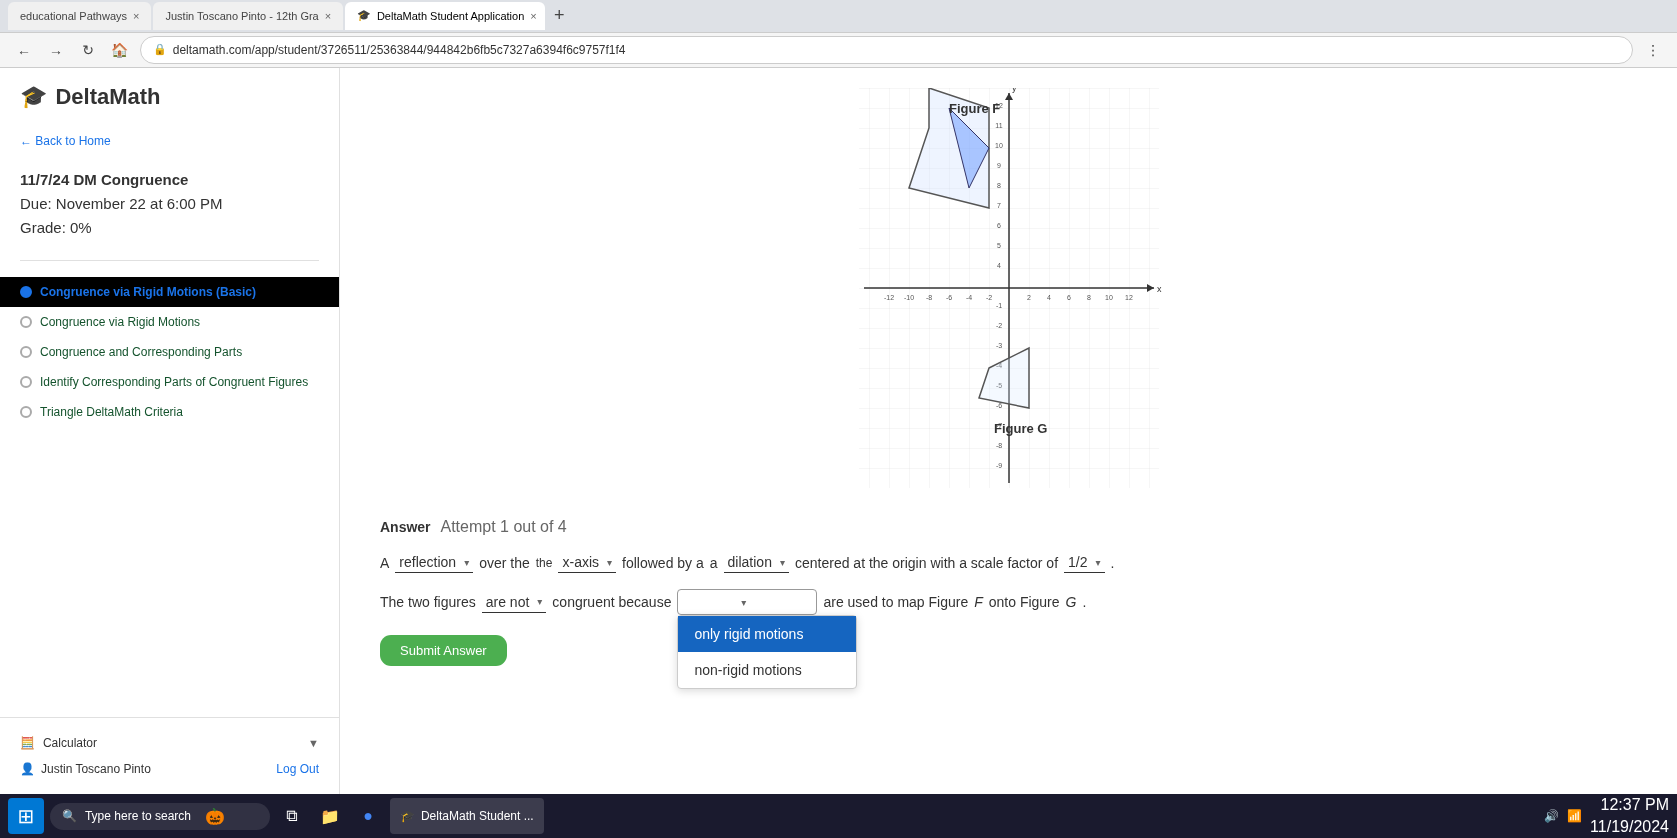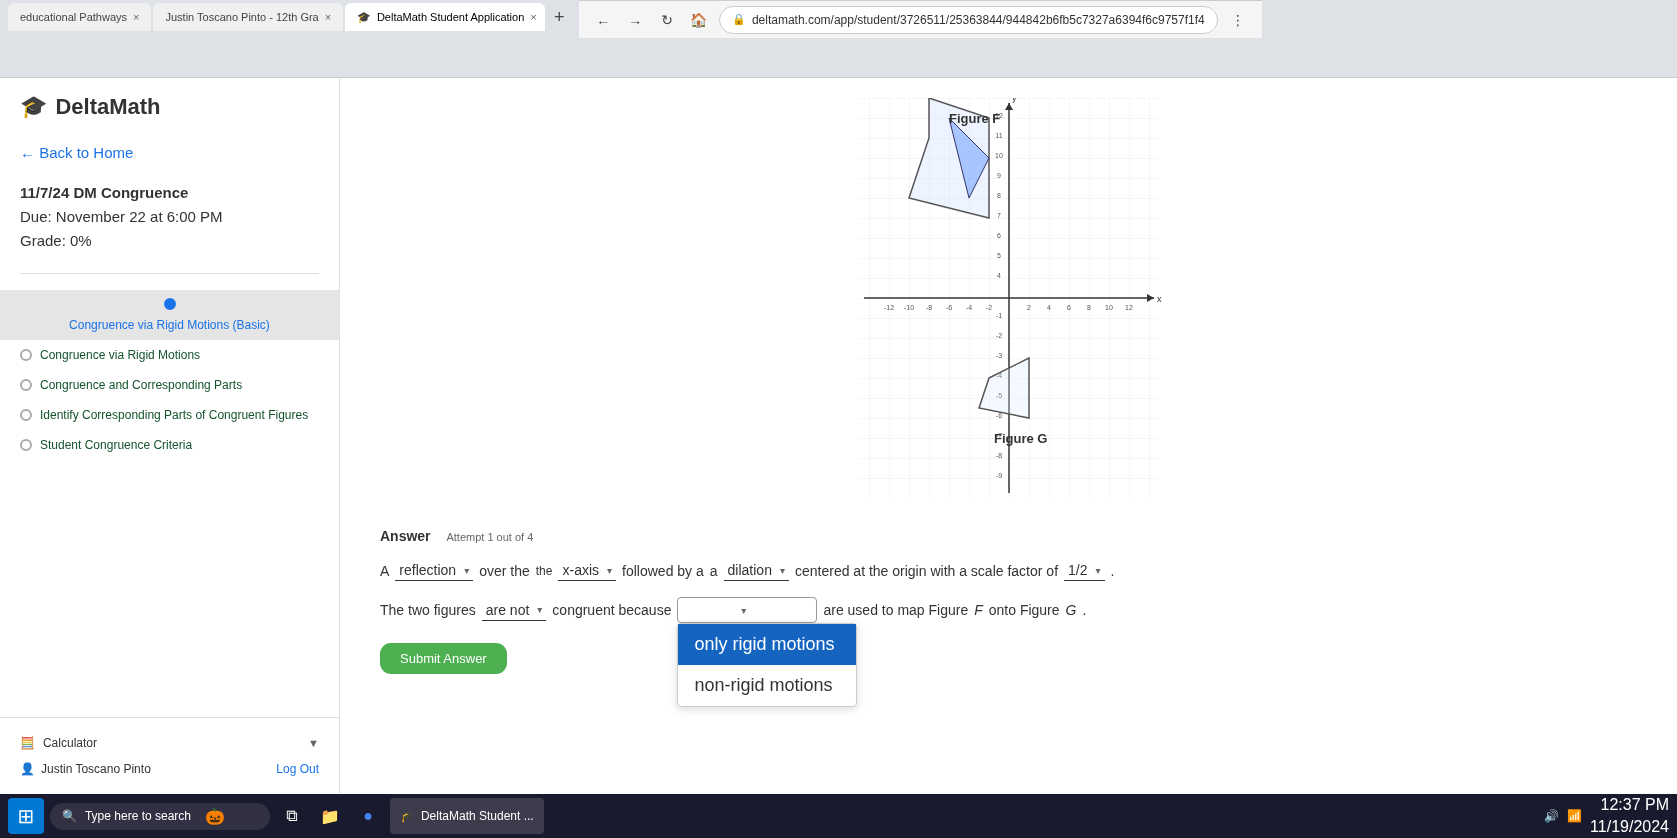--- a/index.html
+++ b/index.html
@@ -8,9 +8,9 @@
     
     .browser-chrome {
       background: #dee1e6;
-      height: 78px;
-      display: flex;
-      flex-direction: row;
+      height: 68px;
+      display: flex;
+      flex-direction: column;
       border-bottom: 1px solid #ccc;
     }
     .tab-bar {

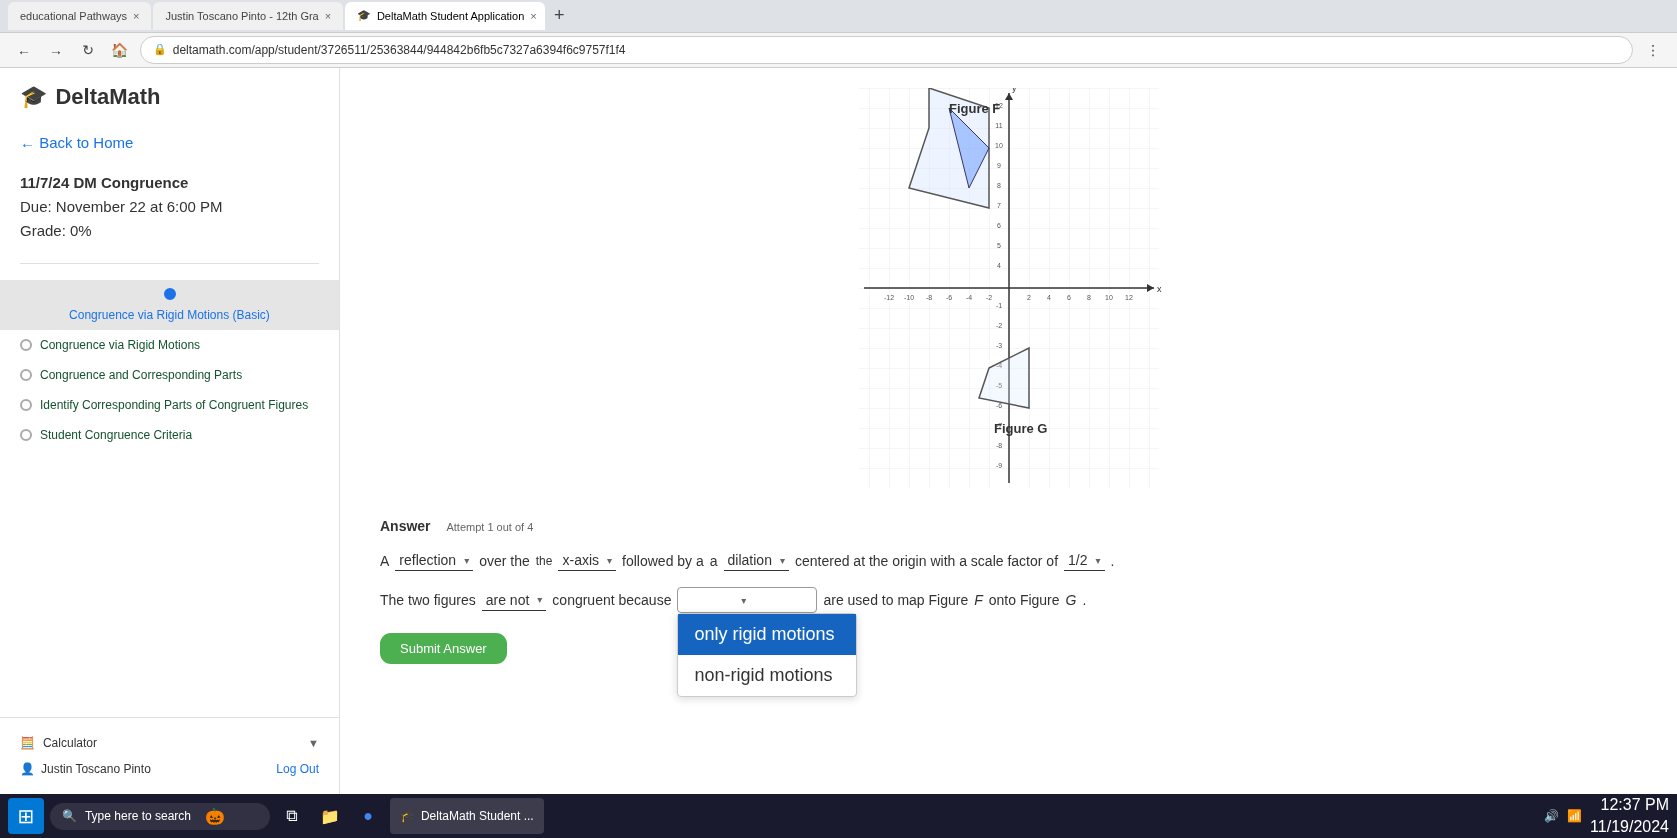--- a/index.html
+++ b/index.html
@@ -105,7 +105,7 @@
     }
     .back-link {
       padding: 8px 20px;
-      font-size: 15px;
+      font-size: 12px;
       color: #1a73e8;
       cursor: pointer;
       display: flex;

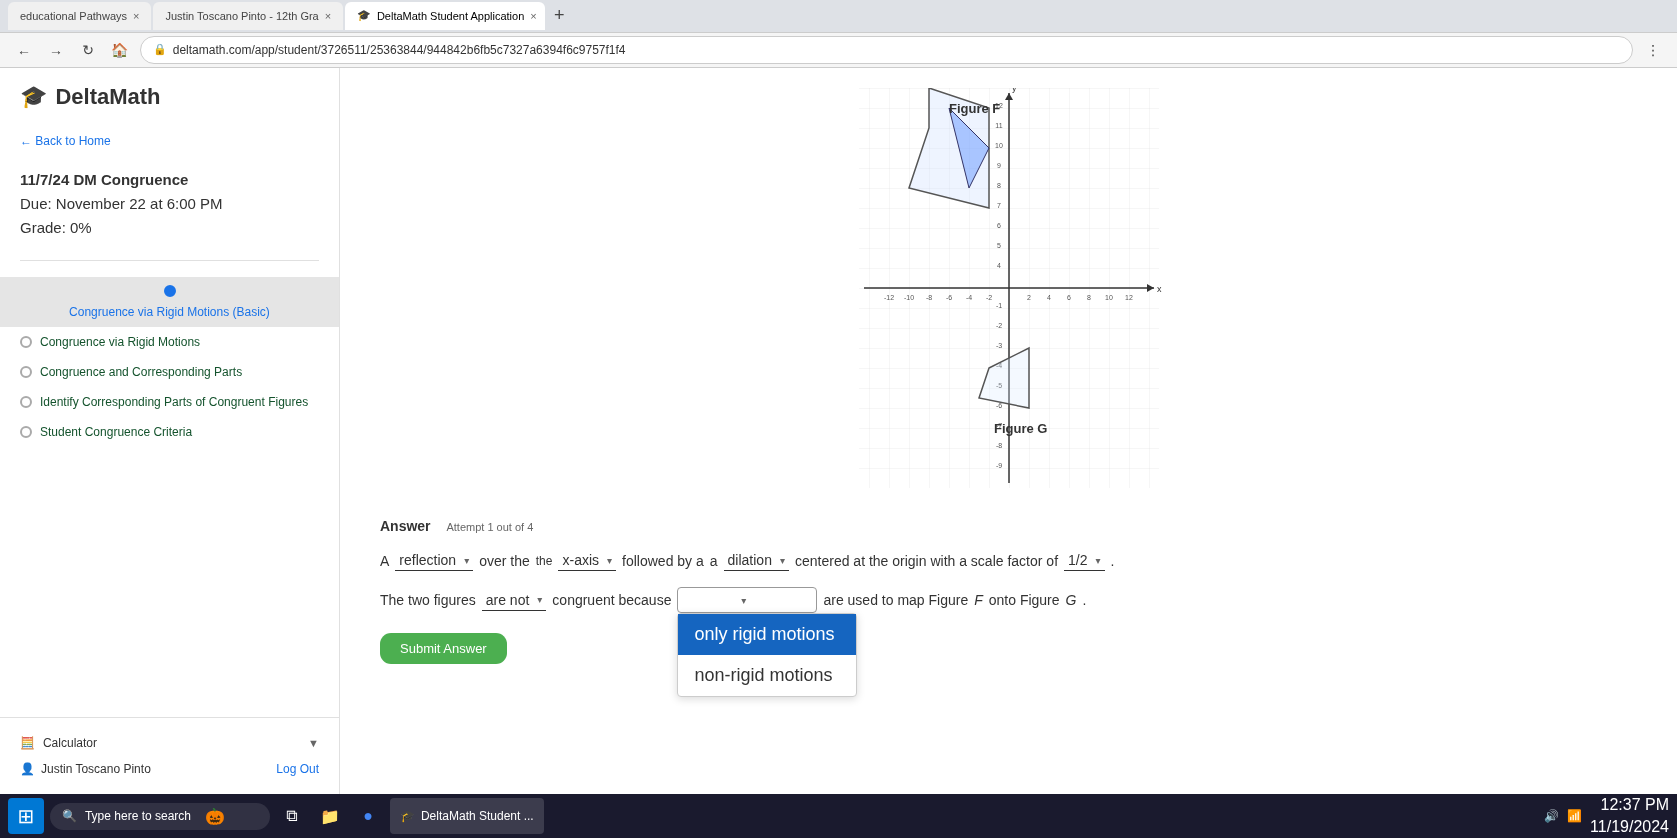--- a/index.html
+++ b/index.html
@@ -137,10 +137,9 @@
       gap: 8px;
     }
     .nav-item.active {
-      background: #e5e5e5;
+      background: #000000;
       color: #1a73e8;
-      font-weight: 400;
-      flex-direction: column;
+      font-weight: 700;
     }
     .nav-item .radio-dot {
       width: 12px; height: 12px;

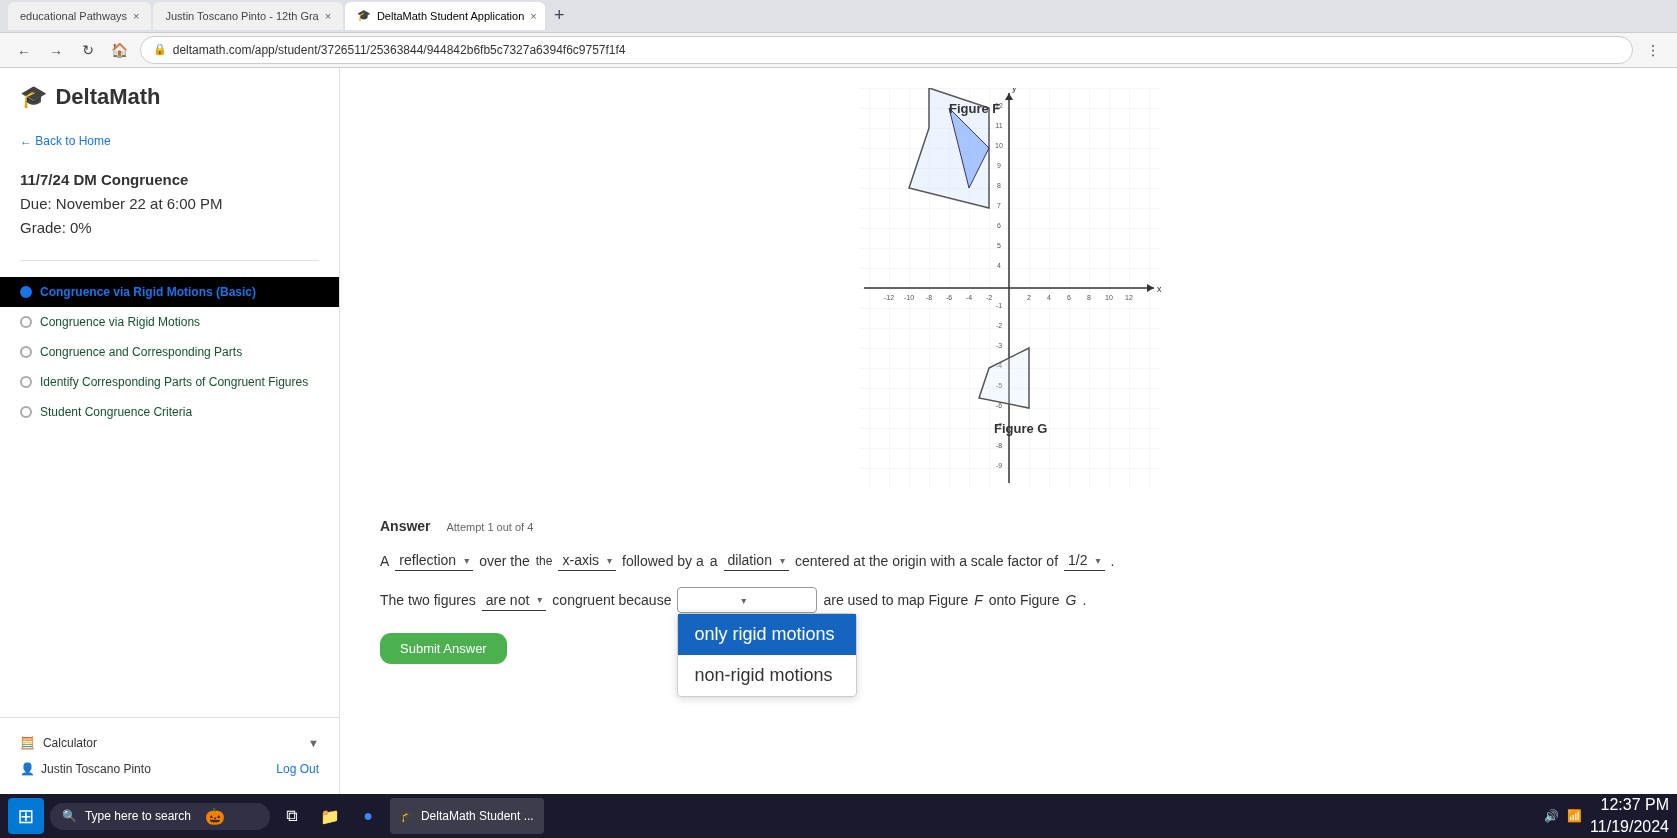--- a/index.html
+++ b/index.html
@@ -420,7 +420,7 @@
       </div>
       <div class="nav-item">
         <span class="radio-dot"></span>
-        <span>Student Congruence Criteria</span>
+        <span>Triangle DeltaMath Criteria</span>
       </div>
     </div>
     <div class="sidebar-bottom">

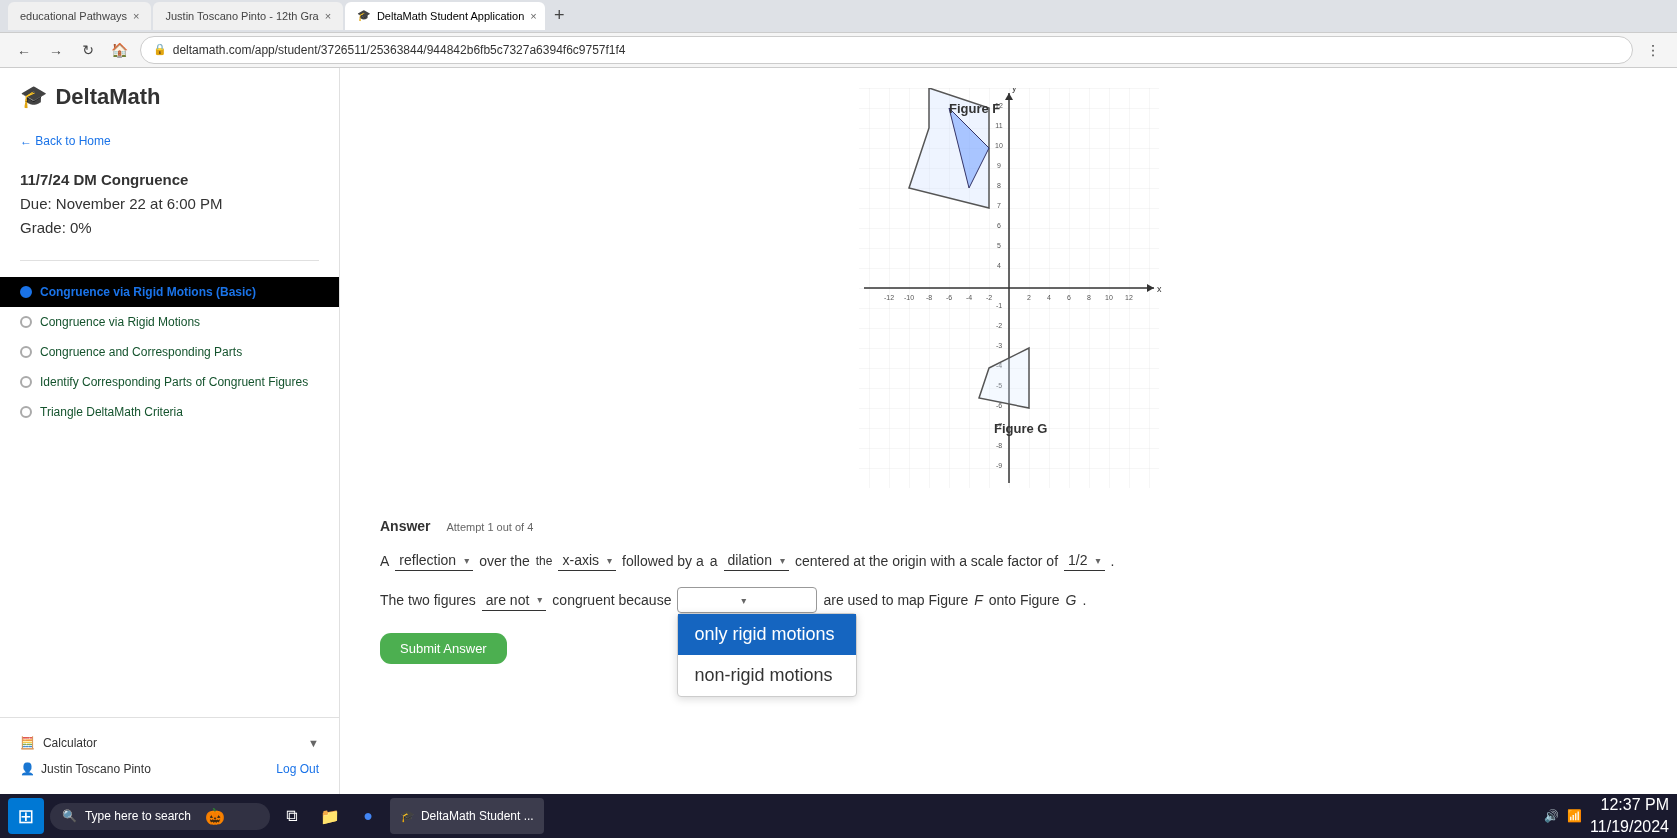--- a/index.html
+++ b/index.html
@@ -209,10 +209,10 @@
       margin-bottom: 16px;
     }
     .attempt-label {
-      font-size: 11px;
+      font-size: 16px;
       font-weight: normal;
       color: #666;
-      margin-left: 12px;
+      margin-left: 6px;
     }
     .answer-row {
       display: flex;

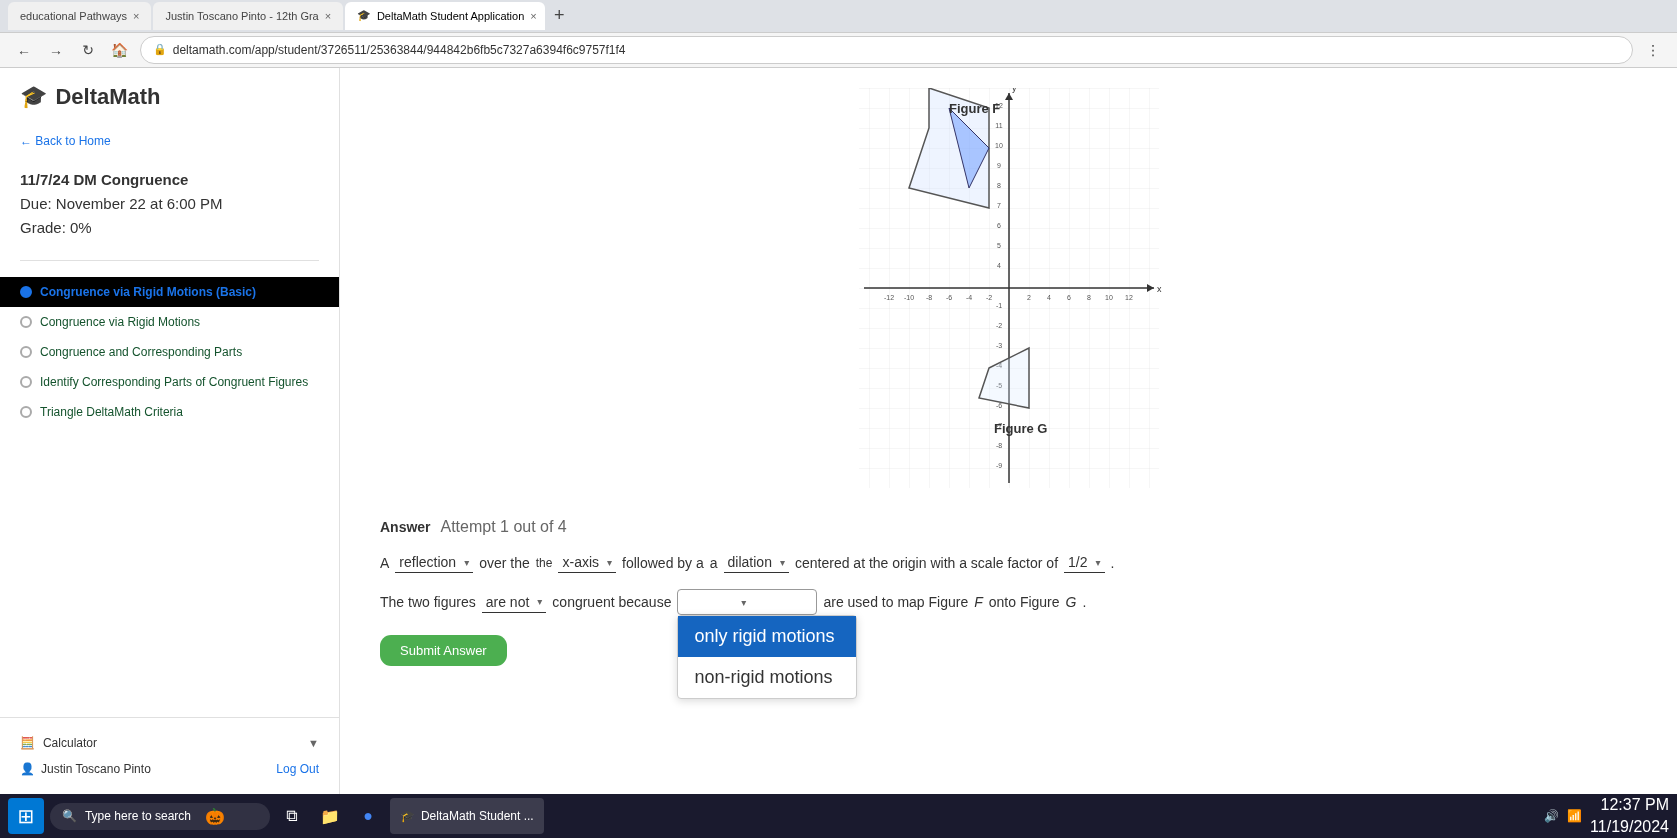--- a/index.html
+++ b/index.html
@@ -257,7 +257,7 @@
     }
     .dropdown-item {
       padding: 10px 16px;
-      font-size: 18px;
+      font-size: 14px;
       color: #333;
       cursor: pointer;
     }

